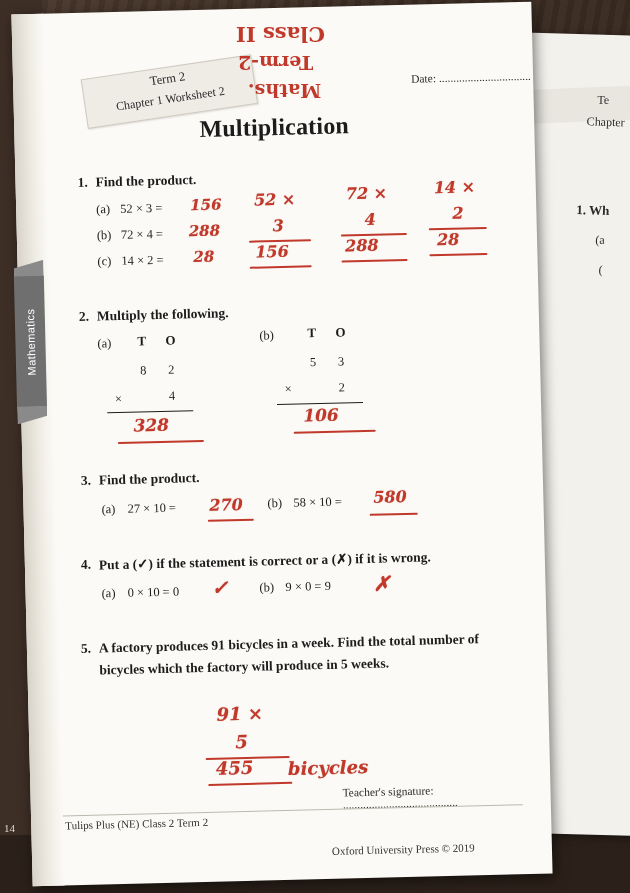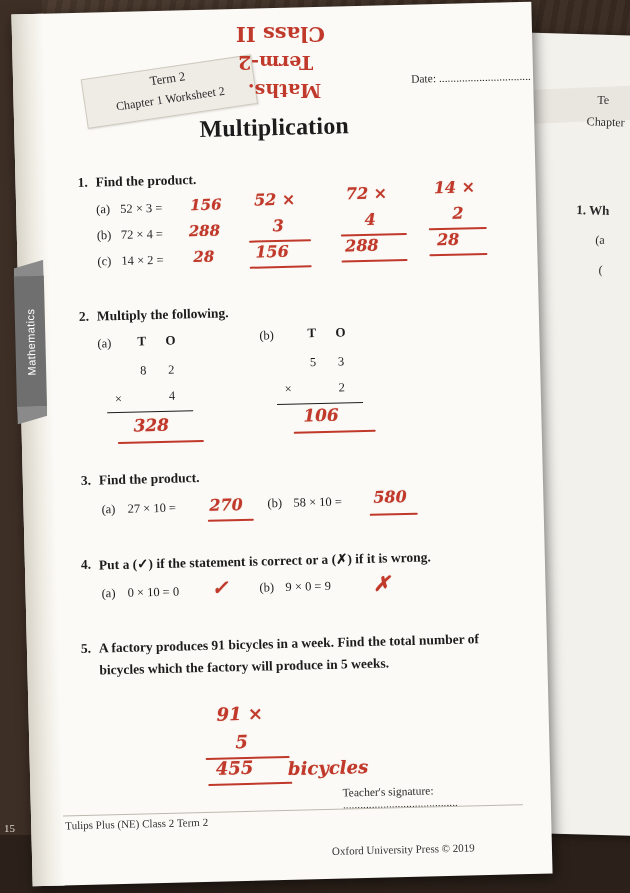--- a/index.html
+++ b/index.html
@@ -239,6 +239,6 @@
 <div class="hw-up" style="left:238px;top:52px;font-size:19px;">Term-2</div>
 <div class="hw-up" style="left:248px;top:80px;font-size:19px;">Maths.</div>
 
-<div class="page-number" style="left:4px;top:822px;color:#ded9cf;">15</div>
+<div class="page-number" style="left:4px;top:822px;color:#ded9cf;">14</div>
 
 </body></html>

